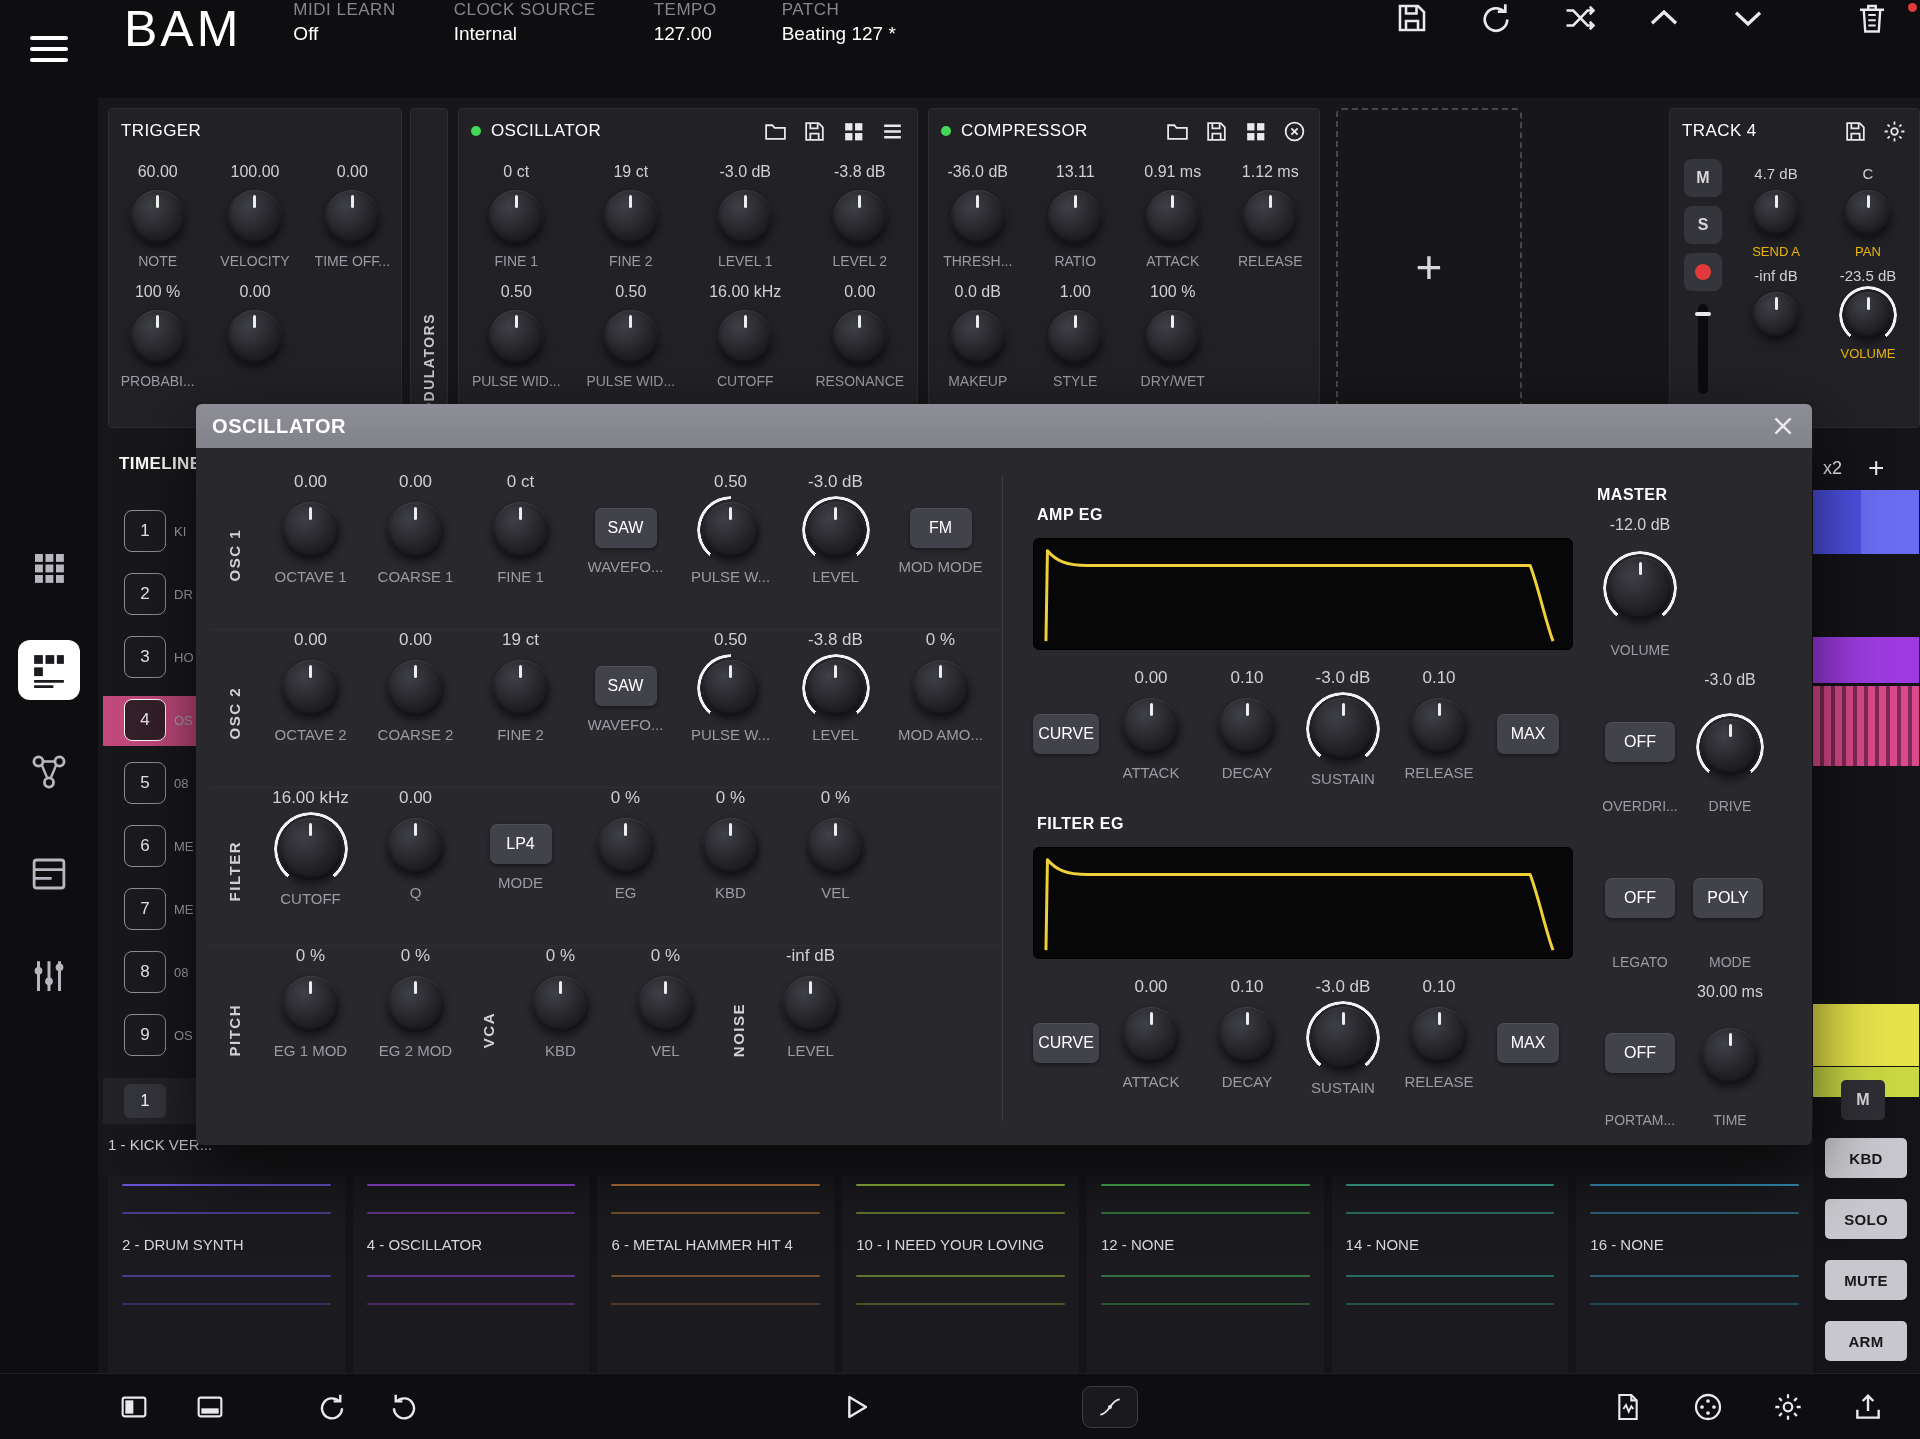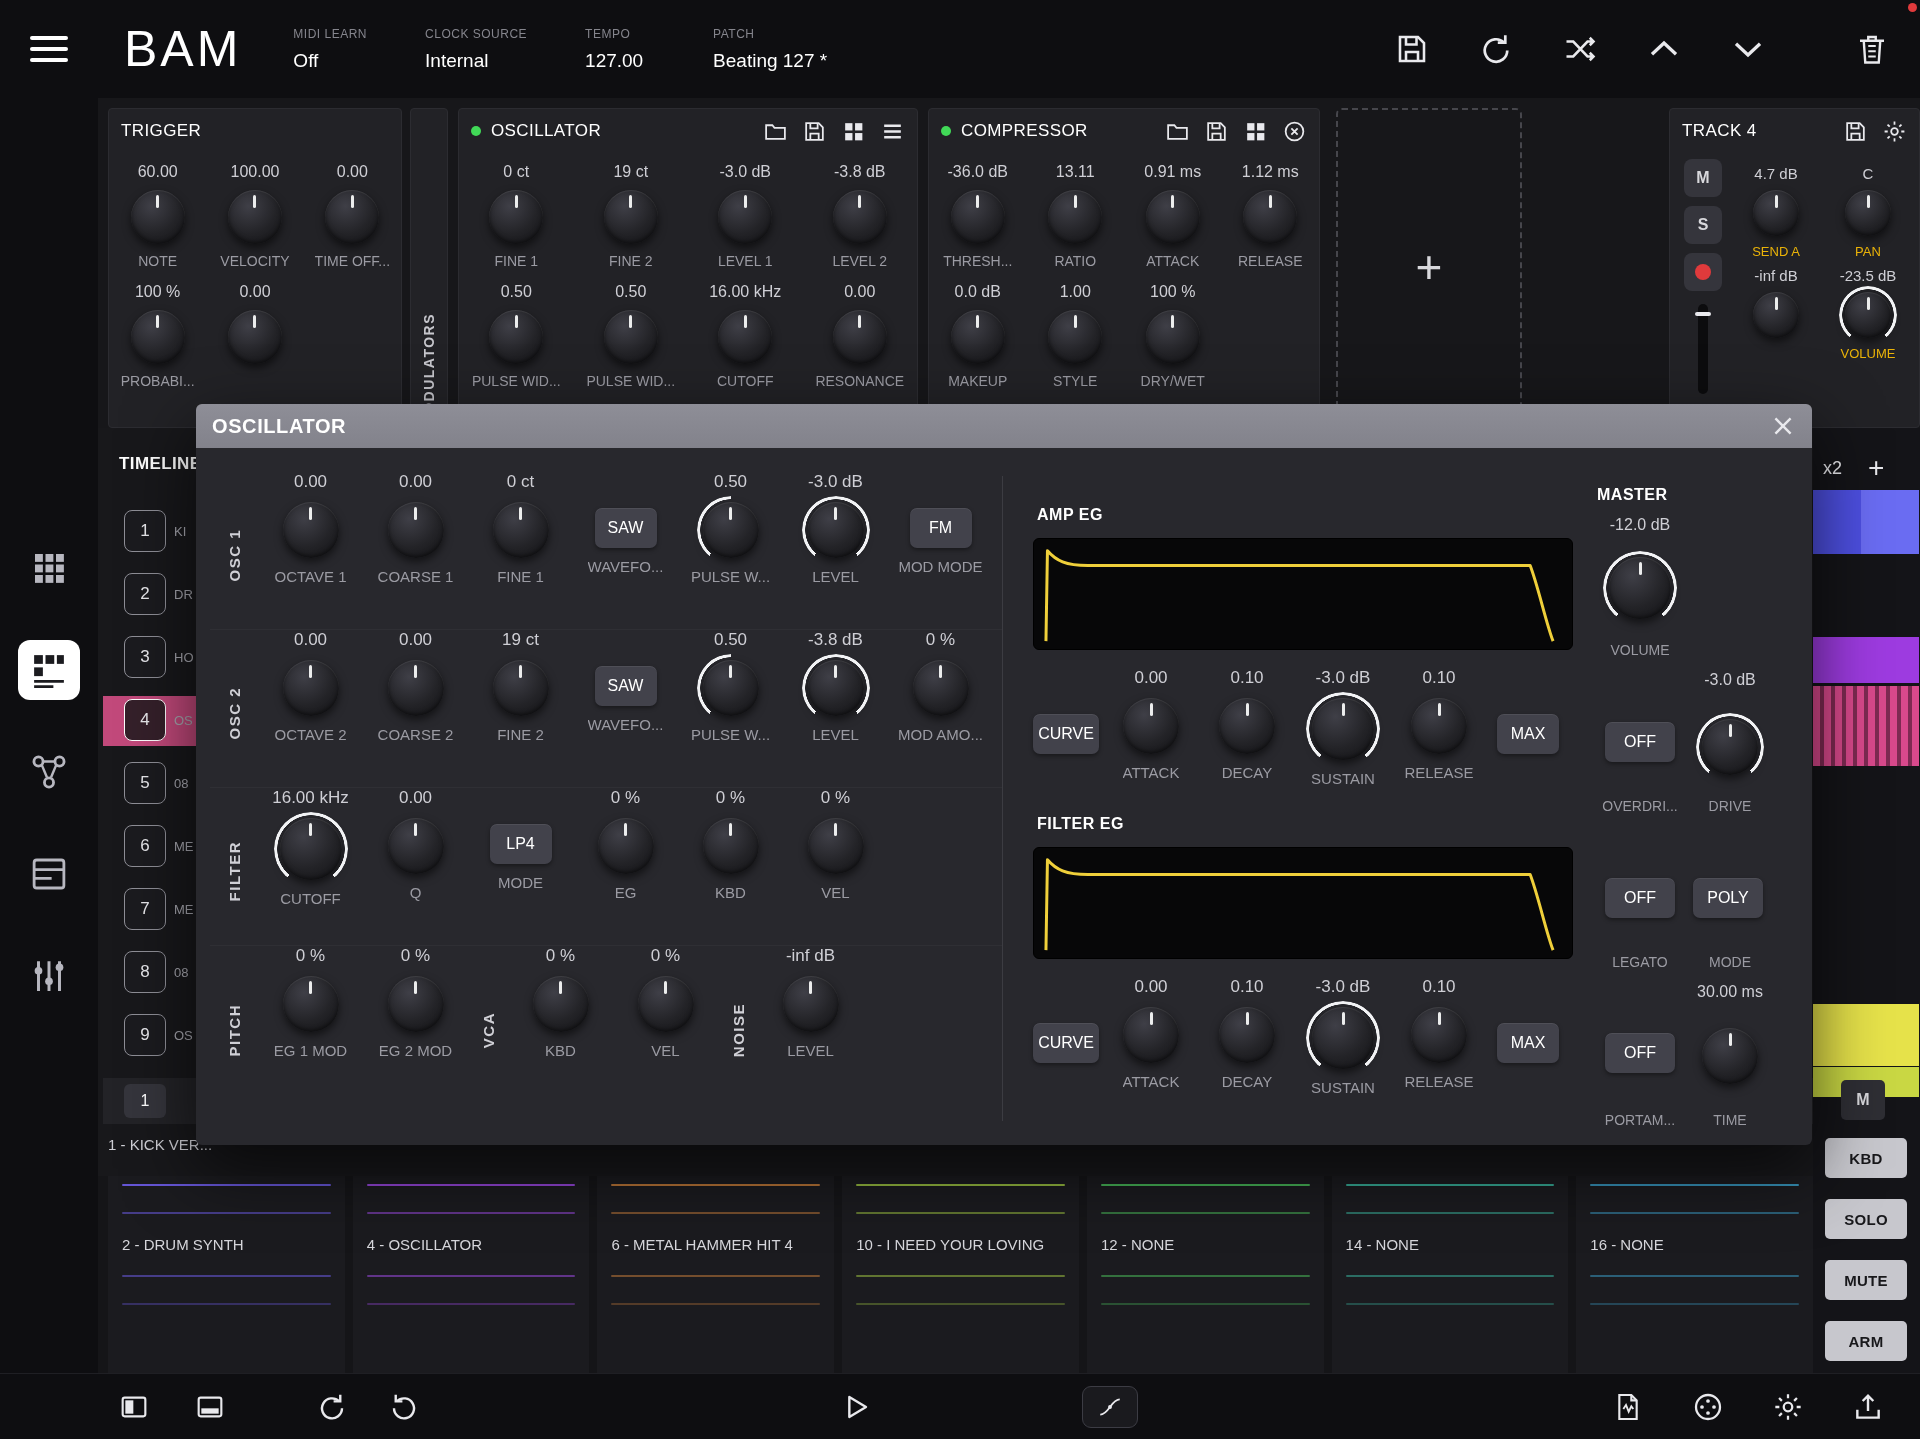--- a/index.html
+++ b/index.html
@@ -10,7 +10,7 @@
 button{border:0;background:none;color:inherit;font-family:inherit;cursor:pointer}
 
 
-.topbar{position:absolute;top:0;left:0;right:0;height:98px;background:#0e0e11;display:flex;align-items:center;z-index:8}
+.topbar{position:absolute;top:0;left:0;right:0;height:98px;background:#0e0e11;display:flex;align-items:flex-start;z-index:8}
 .menu-btn{width:98px;height:98px;display:flex;align-items:center;justify-content:center;flex:none}
 .hamburger span{display:block;width:38px;height:4px;border-radius:2px;background:#fff;margin:7px 0}
 .logo{font-size:50px;color:#fff;letter-spacing:3px;margin:0 52px 0 26px;font-weight:400}

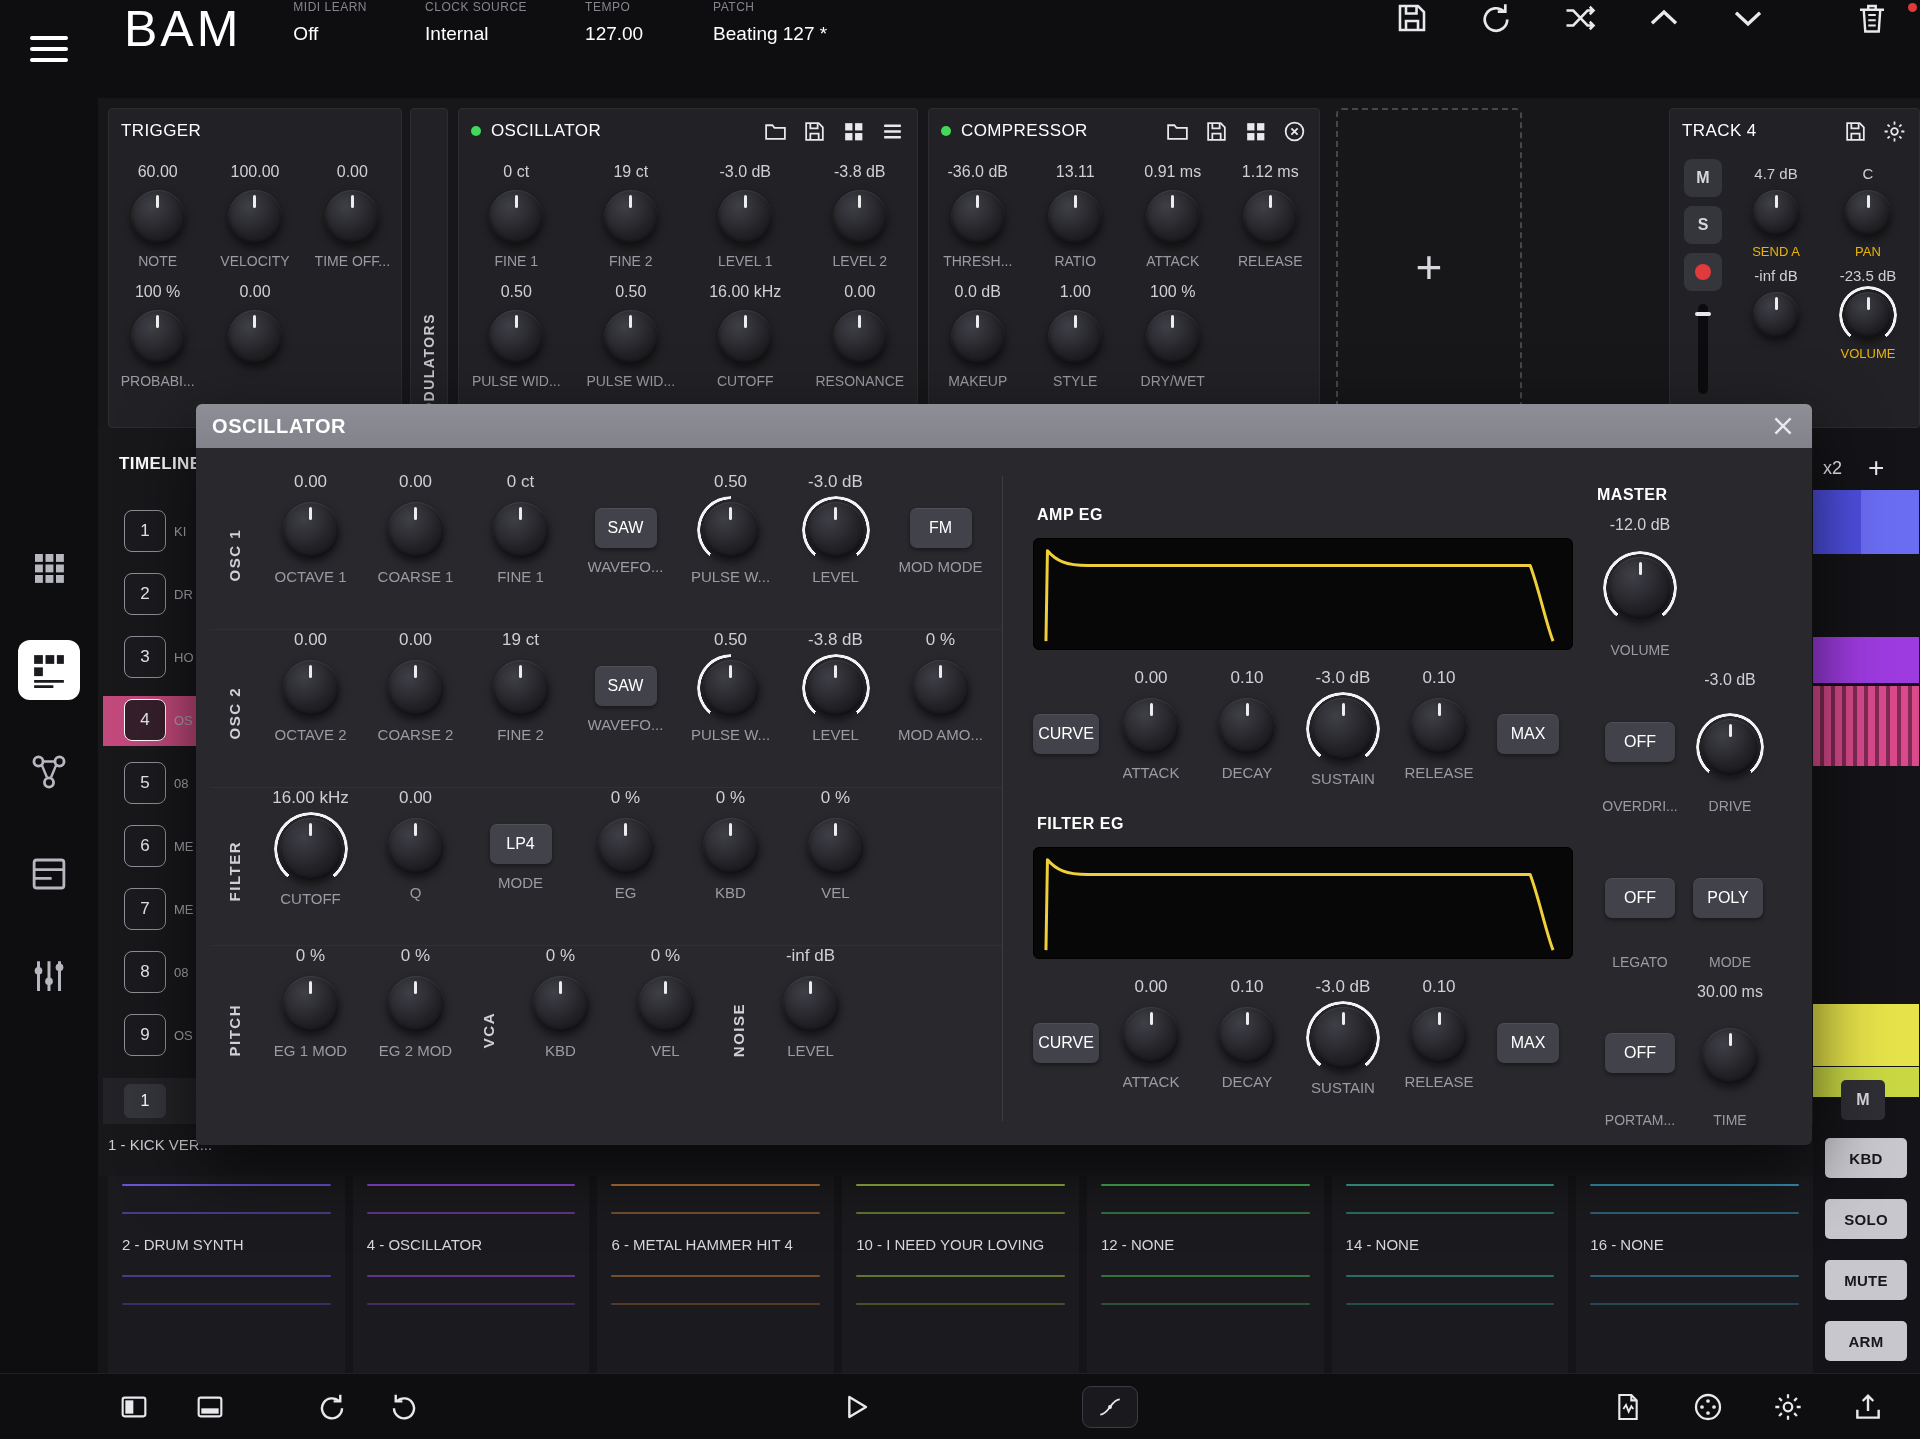--- a/index.html
+++ b/index.html
@@ -16,7 +16,7 @@
 .logo{font-size:50px;color:#fff;letter-spacing:3px;margin:0 52px 0 26px;font-weight:400}
 .tb-fields{display:flex;gap:58px}
 .tb-field{min-width:70px}
-.tb-label{font-size:12px;color:#85858d;letter-spacing:.5px;margin-bottom:9px;white-space:nowrap}
+.tb-label{font-size:17px;color:#85858d;letter-spacing:.5px;margin-bottom:3px;white-space:nowrap}
 .tb-value{font-size:19px;color:#fff;white-space:nowrap}
 .tb-icons{margin-left:auto;display:flex;gap:48px;align-items:center;padding-right:30px}
 .icon-btn svg{width:36px;height:36px}

